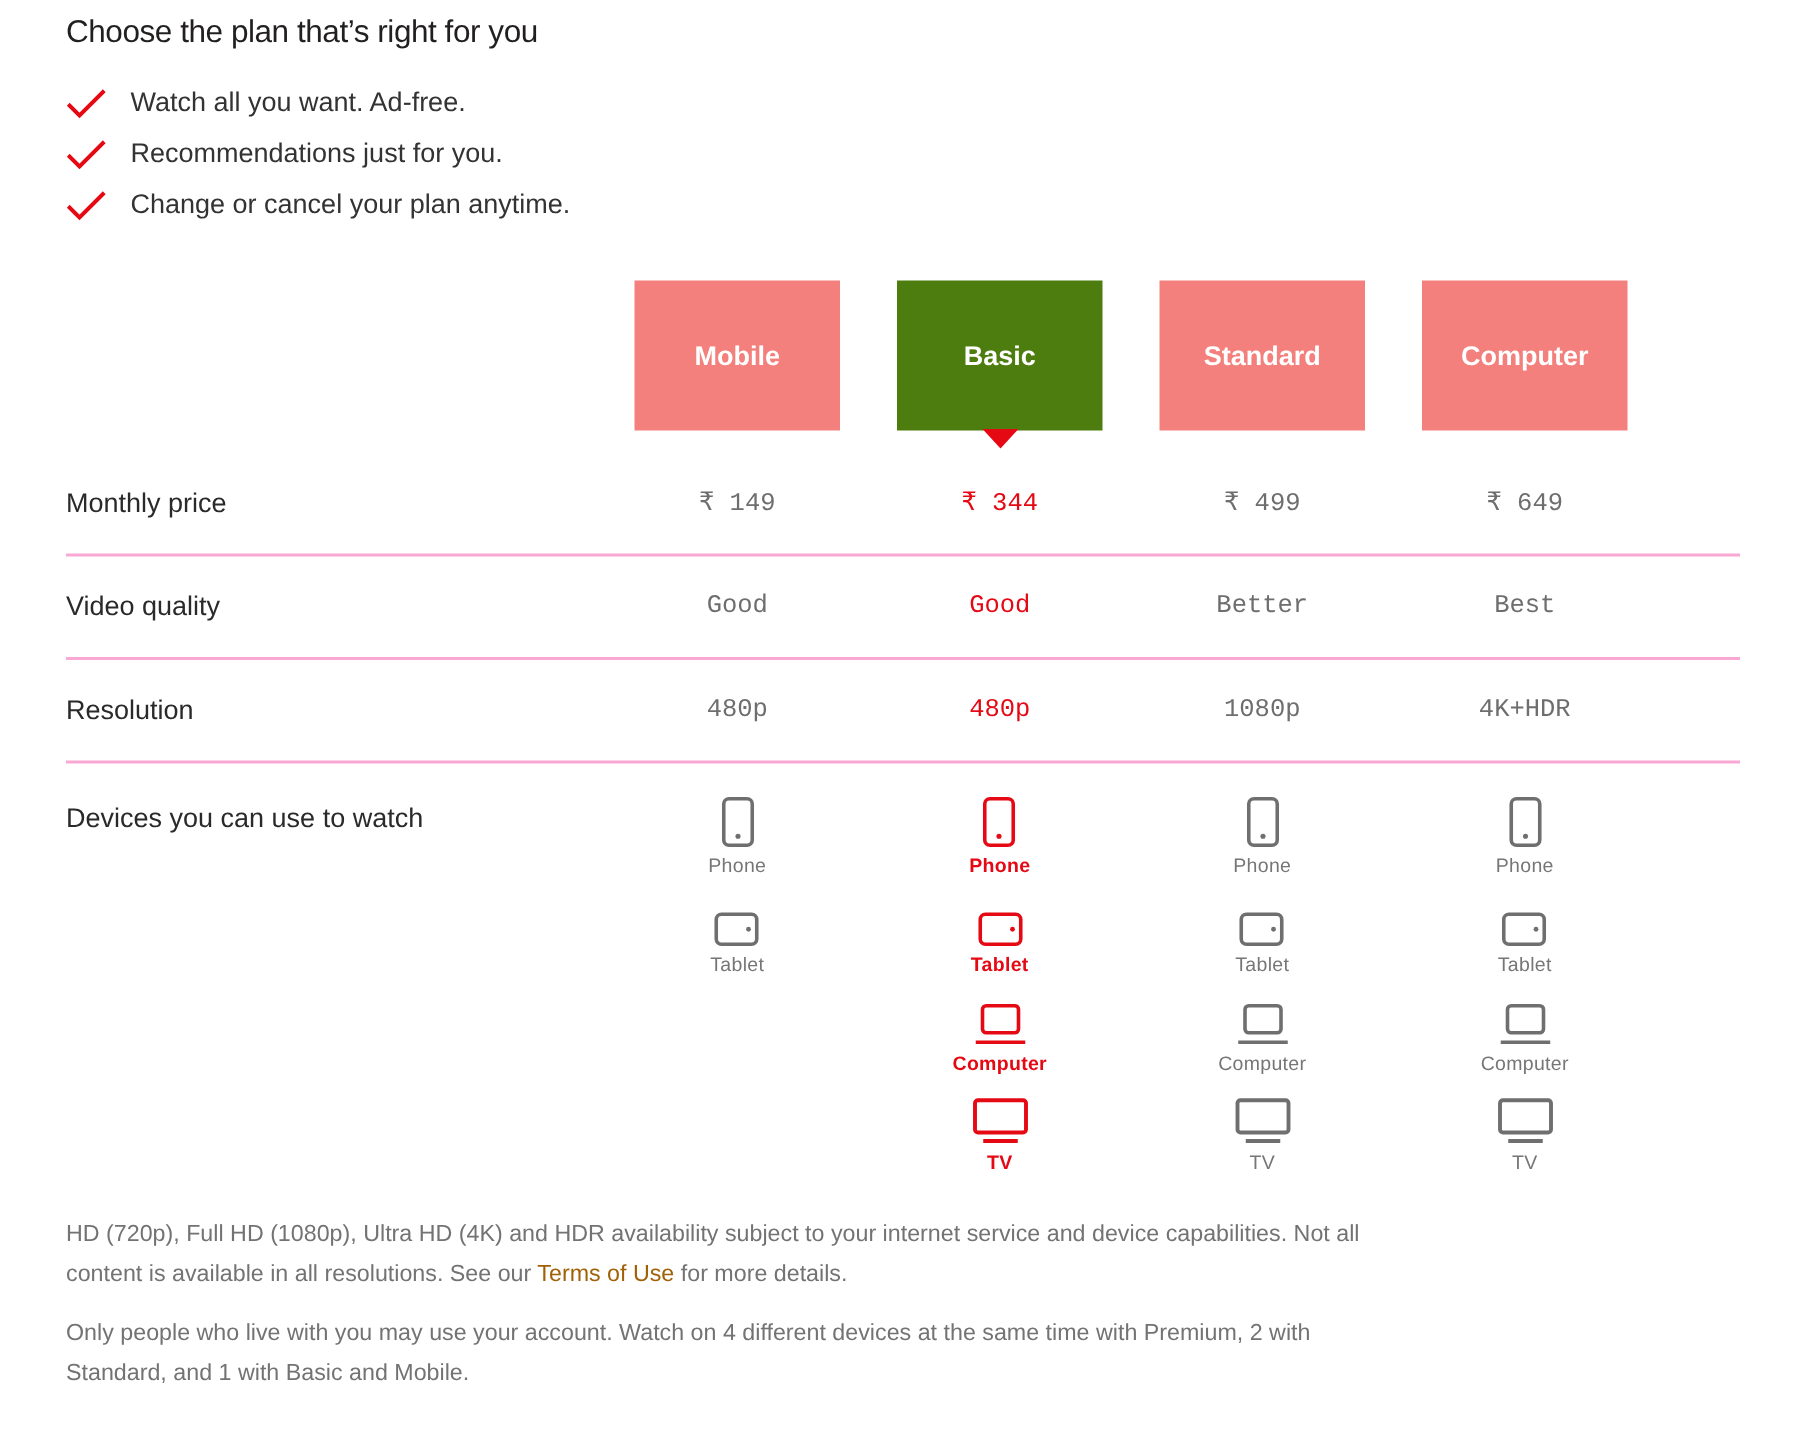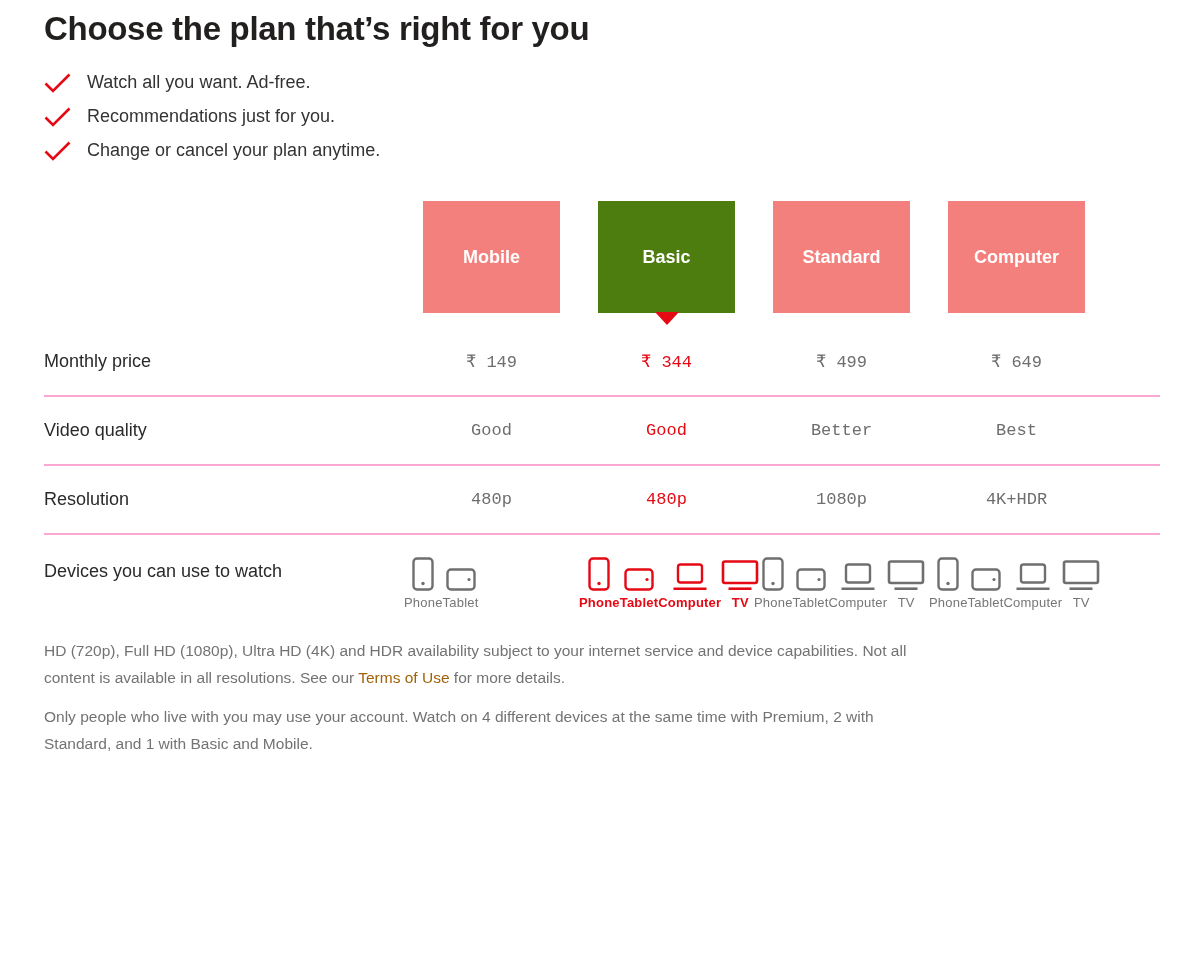--- a/index.html
+++ b/index.html
@@ -11,7 +11,7 @@
   }
   .page { padding:8px 40px 0 44px; }
 
-  .title { font-size:33px; font-weight:700; letter-spacing:-0.3px; color:#221f1f; margin-top:2px; }
+  .title { font-size:21px; font-weight:400; letter-spacing:-0.3px; color:#221f1f; margin-top:2px; }
 
   .benefits { list-style:none; margin-top:24px; }
   .benefit { display:flex; align-items:center; margin-bottom:13px; }

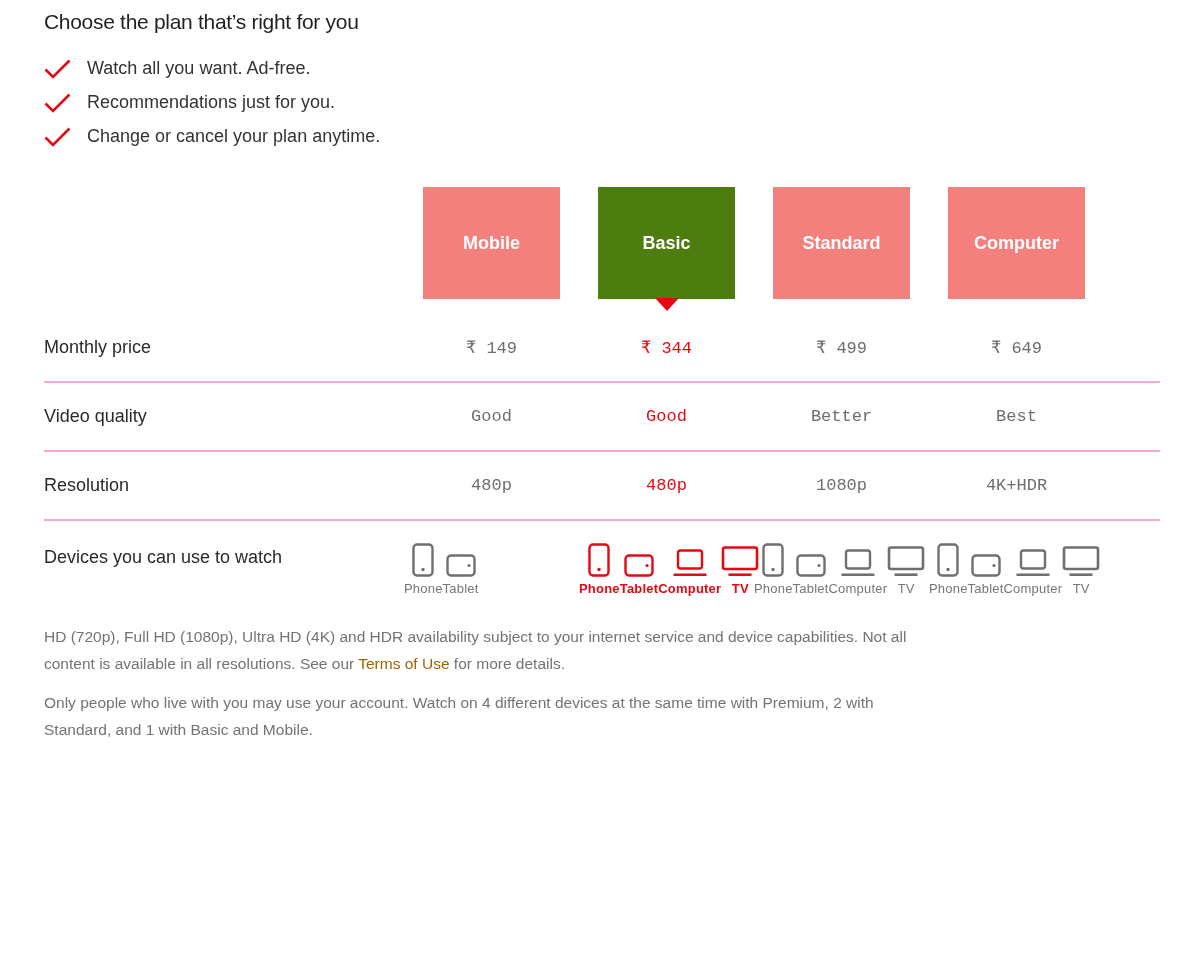--- a/index.html
+++ b/index.html
@@ -23,7 +23,7 @@
 
   .cards-row { margin-bottom:15px; }
   .plan-card {
-    position:relative; width:137px; height:112px; margin:0 auto;
+    position:relative; width:137px; height:100px; margin:0 auto;
     background:#f3807c; display:flex; align-items:center; justify-content:center;
     cursor:pointer;
   }

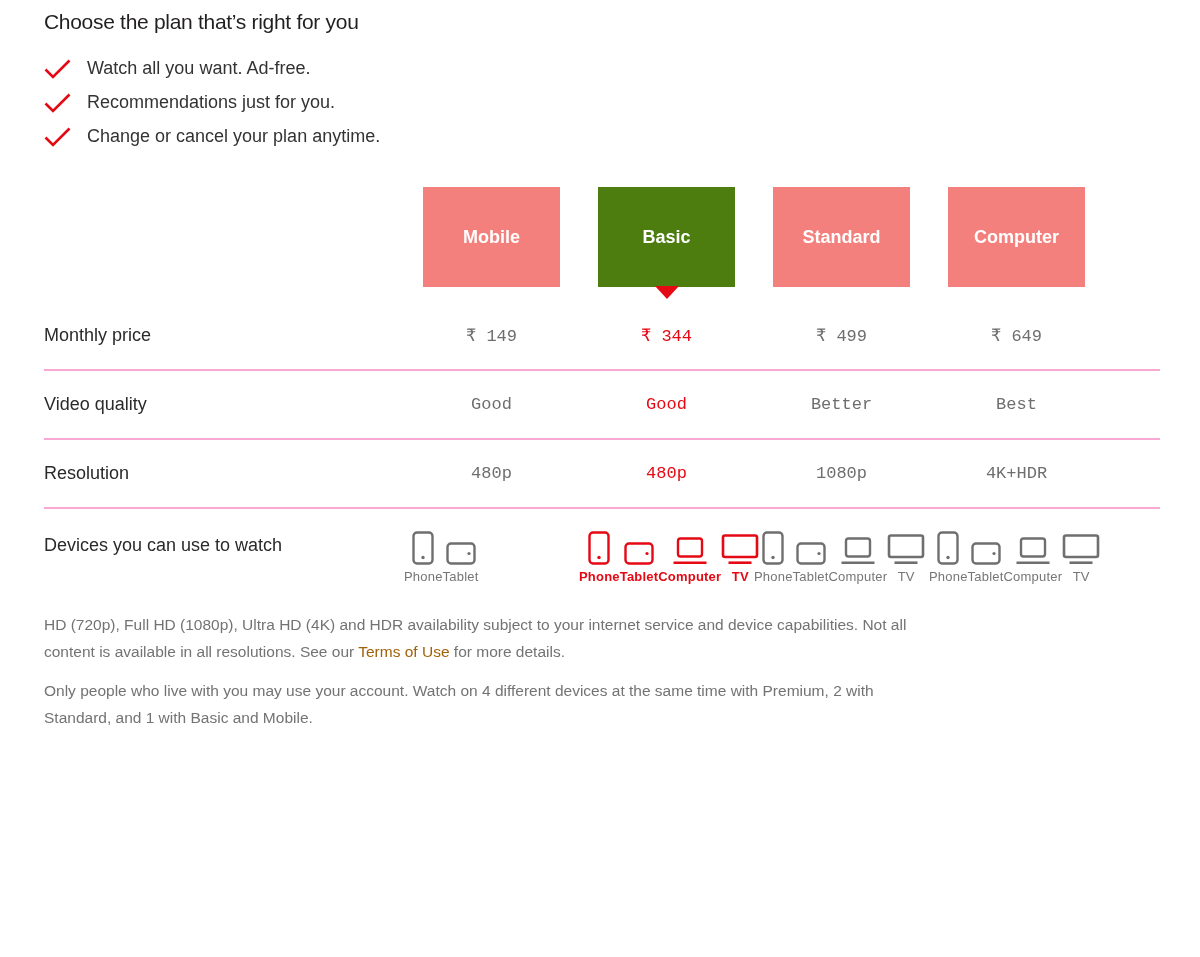--- a/index.html
+++ b/index.html
@@ -44,7 +44,7 @@
 
   .devices-row { padding-top:9px; align-items:start; }
   .devices-row .label-cell { padding-top:17px; }
-  .devices-cell { color:#6f6f6f; display:flex; flex-direction:row; align-items:center; }
+  .devices-cell { color:#6f6f6f; display:flex; flex-direction:column; align-items:center; }
   .devices-cell.selected { color:#e50914; }
   .device { height:66px; display:flex; flex-direction:column; align-items:center; justify-content:flex-end; gap:4px; }
   .device-icon { display:inline-flex; }

